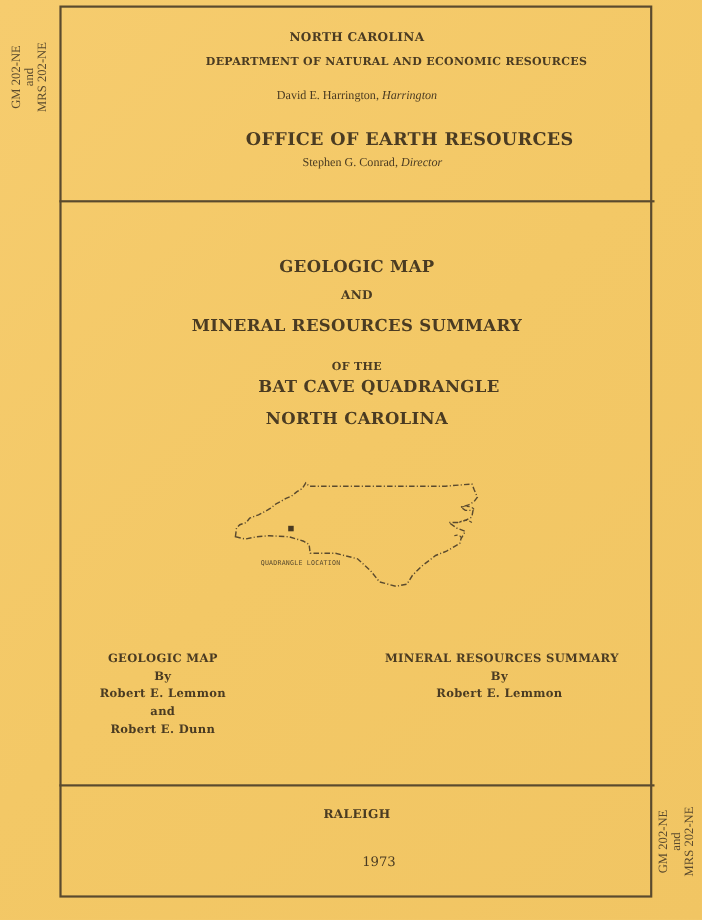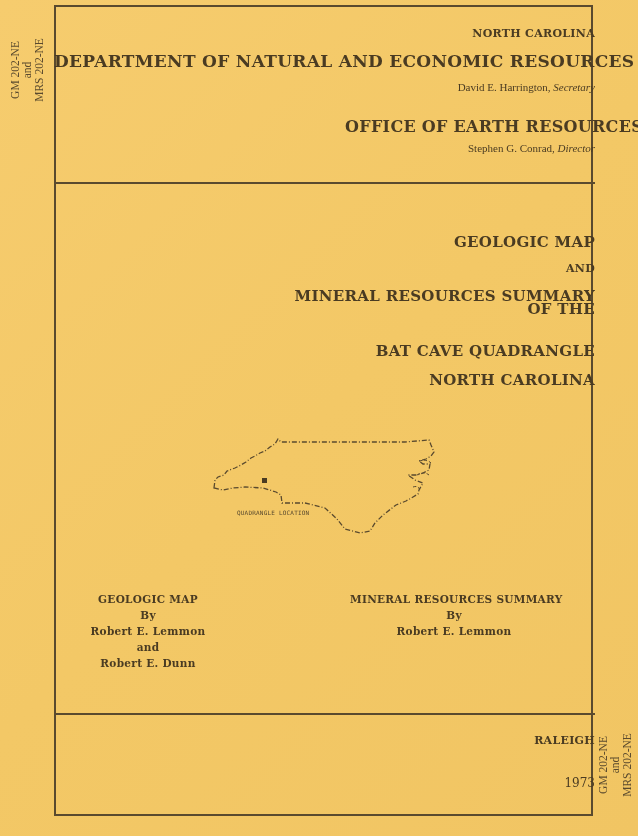--- a/index.html
+++ b/index.html
@@ -36,7 +36,7 @@
       position: absolute;
       left: 54px;
       width: 541px;
-      text-align: right;
+      text-align: center;
       white-space: nowrap;
     }
     .slab {

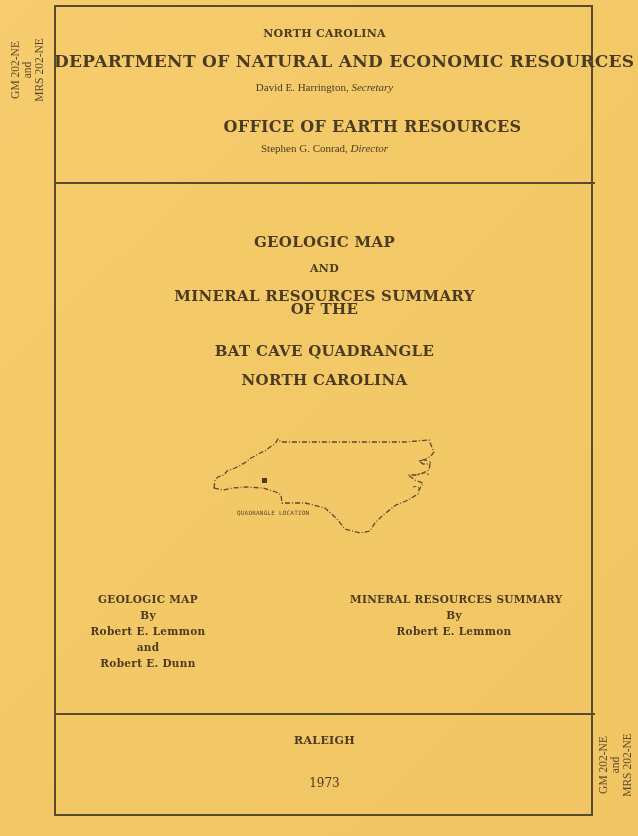--- a/index.html
+++ b/index.html
@@ -48,7 +48,7 @@
       font-family: "Liberation Serif", serif;
     }
     .t-agency1 { top: 27px; font-size: 11px; }
-    .t-agency2 { top: 51px; font-size: 17px; }
+    .t-agency2 { top: 51px; font-size: 10px; padding-left: 36px; }
     .t-secretary { top: 81px; font-size: 11px; }
     .t-office { top: 117px; font-size: 16px; margin-left: 48px; }
     .t-director { top: 142px; font-size: 11px; }

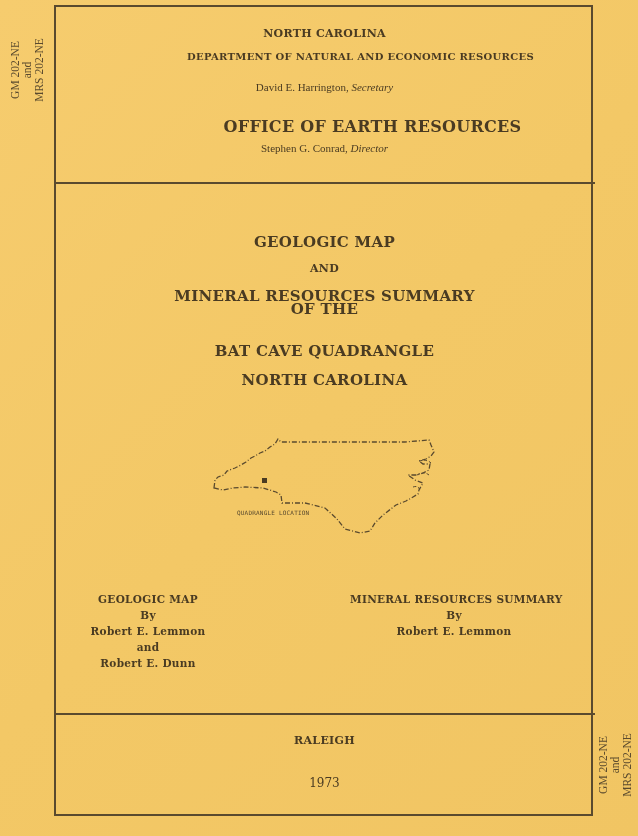--- a/index.html
+++ b/index.html
@@ -146,7 +146,7 @@
 <div class="center-text slab t-agency2">DEPARTMENT OF NATURAL AND ECONOMIC RESOURCES</div>
 <div class="center-text roman t-secretary">
   <span>David E. Harrington,</span>
-  <i>Secretary</i>
+  <i>Harrington</i>
 </div>
 <div class="center-text slab t-office">OFFICE OF EARTH RESOURCES</div>
 <div class="center-text roman t-director">

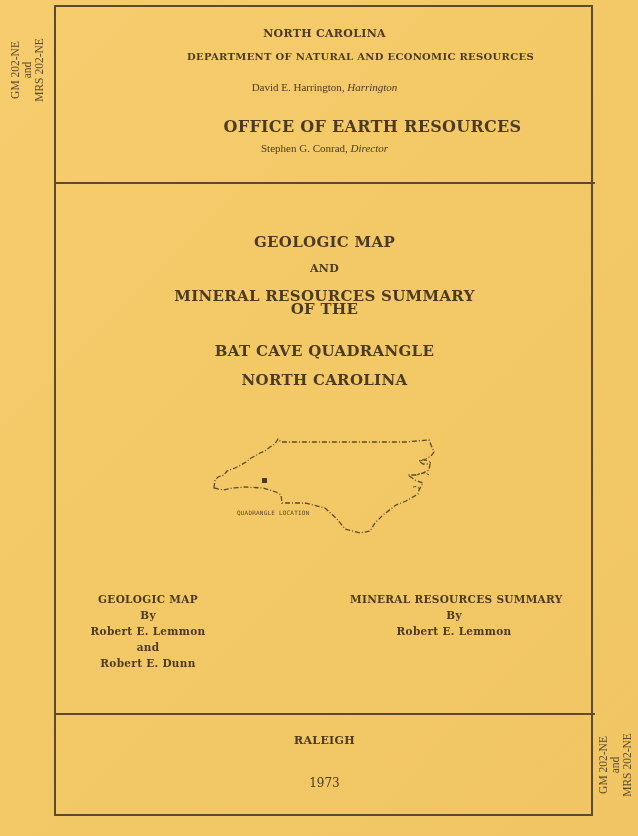--- a/index.html
+++ b/index.html
@@ -51,7 +51,7 @@
     .t-agency2 { top: 51px; font-size: 10px; padding-left: 36px; }
     .t-secretary { top: 81px; font-size: 11px; }
     .t-office { top: 117px; font-size: 16px; margin-left: 48px; }
-    .t-director { top: 142px; font-size: 11px; }
+    .t-director { top: 142px; font-size: 11px; margin-left: 14px; }
     .t-title1 { top: 233px; font-size: 15px; }
     .t-title2 { top: 262px; font-size: 11px; }
     .t-title3 { top: 287px; font-size: 15px; }

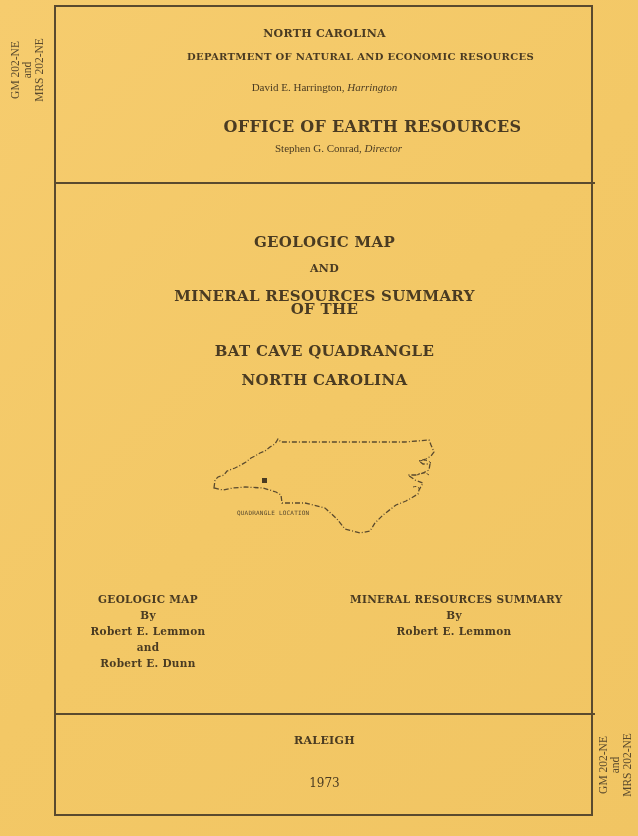--- a/index.html
+++ b/index.html
@@ -55,7 +55,7 @@
     .t-title1 { top: 233px; font-size: 15px; }
     .t-title2 { top: 262px; font-size: 11px; }
     .t-title3 { top: 287px; font-size: 15px; }
-    .t-title4 { top: 300px; font-size: 15px; }
+    .t-title4 { top: 328px; font-size: 10px; }
     .t-title5 { top: 342px; font-size: 15px; }
     .t-title6 { top: 371px; font-size: 15px; }
     .t-raleigh { top: 734px; font-size: 11px; }

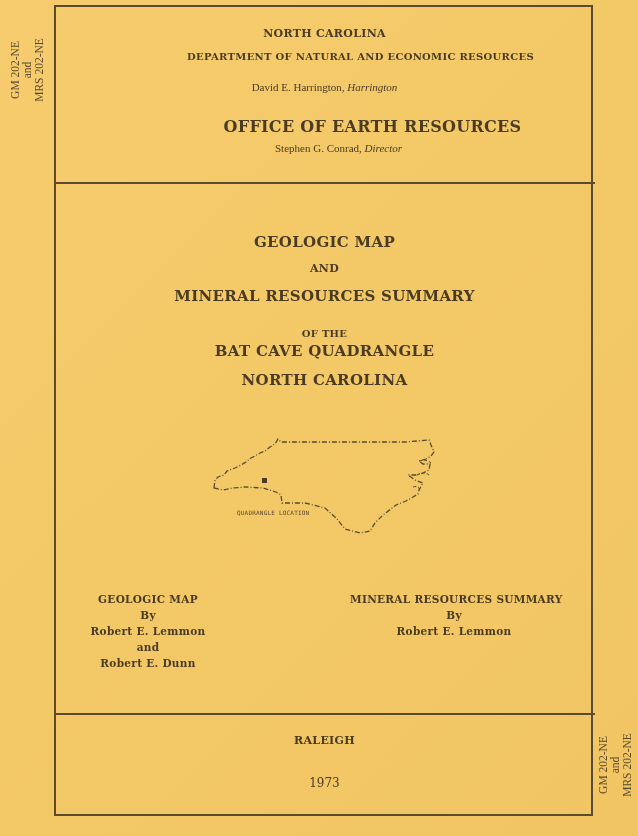--- a/index.html
+++ b/index.html
@@ -56,7 +56,7 @@
     .t-title2 { top: 262px; font-size: 11px; }
     .t-title3 { top: 287px; font-size: 15px; }
     .t-title4 { top: 328px; font-size: 10px; }
-    .t-title5 { top: 342px; font-size: 15px; }
+    .t-title5 { top: 342px; font-size: 15px; margin-left: 20px; }
     .t-title6 { top: 371px; font-size: 15px; }
     .t-raleigh { top: 734px; font-size: 11px; }
     .t-year { top: 776px; font-size: 12px; font-family: "DejaVu Serif", serif; }

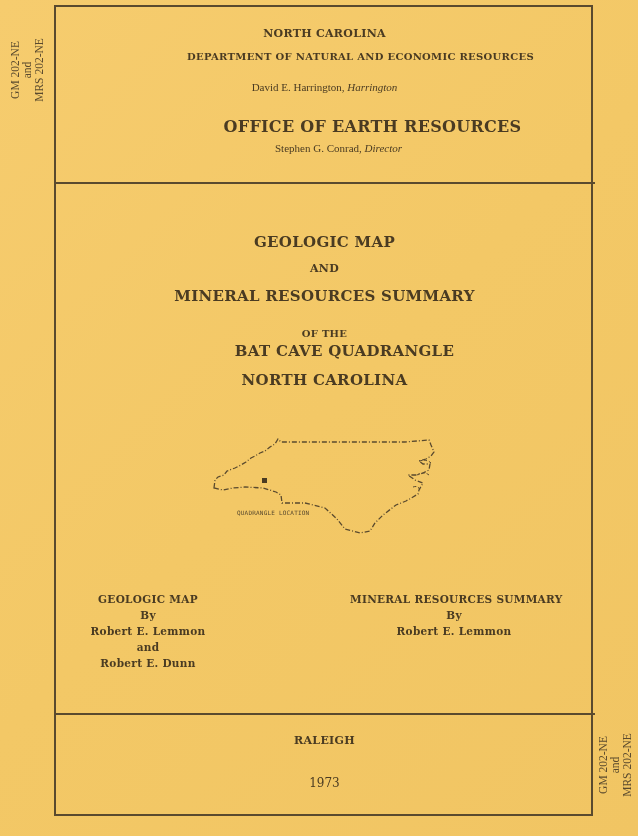--- a/index.html
+++ b/index.html
@@ -59,7 +59,7 @@
     .t-title5 { top: 342px; font-size: 15px; margin-left: 20px; }
     .t-title6 { top: 371px; font-size: 15px; }
     .t-raleigh { top: 734px; font-size: 11px; }
-    .t-year { top: 776px; font-size: 12px; font-family: "DejaVu Serif", serif; }
+    .t-year { top: 776px; font-size: 12px; font-family: "DejaVu Serif", serif; padding-left: 20px; }
 
     .credits {
       position: absolute;

